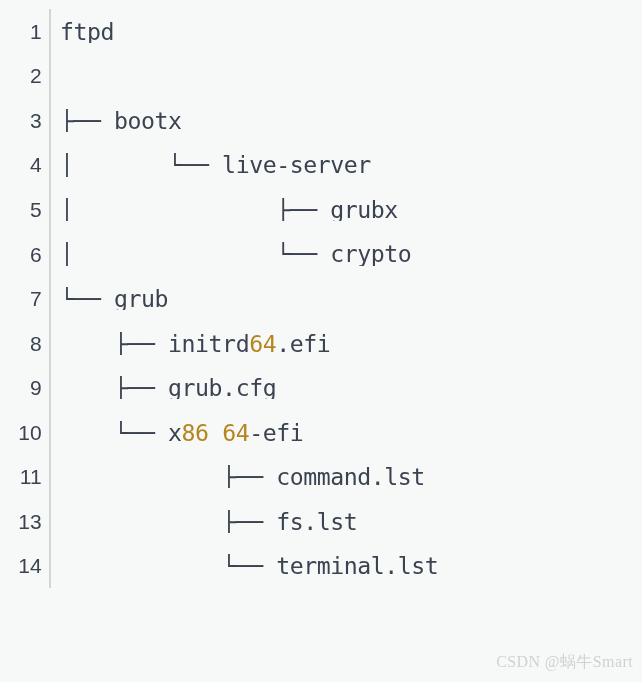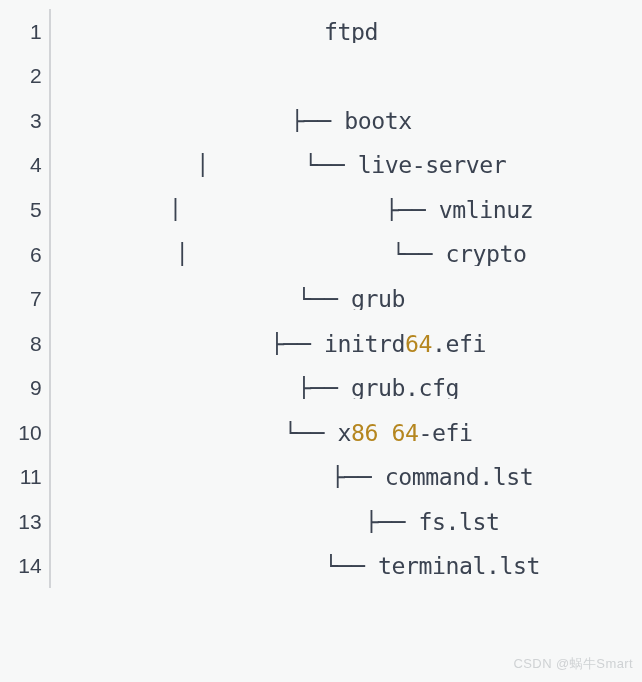--- a/index.html
+++ b/index.html
@@ -69,7 +69,6 @@
     letter-spacing: -0.45px;
     padding-left: 3px;
     overflow: hidden;
-    text-align: center;
   }
 
   .num { color: #b5861f; }

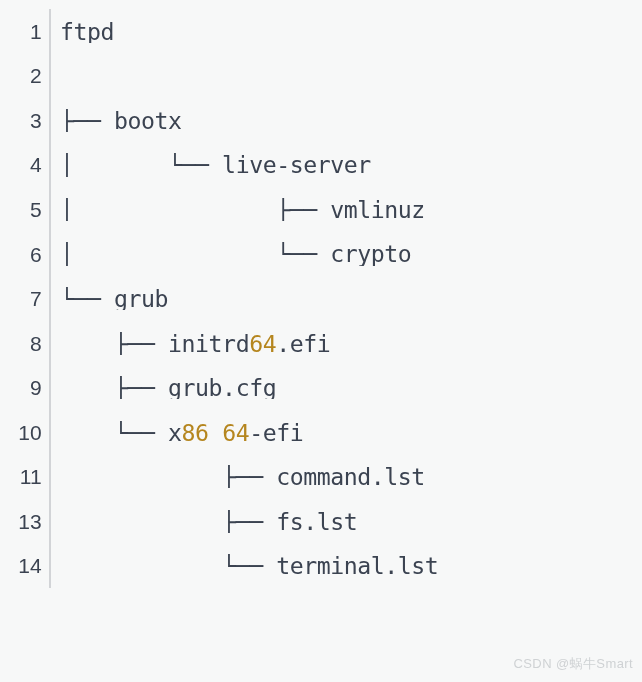--- a/index.html
+++ b/index.html
@@ -112,7 +112,7 @@
       <div class="code-row">
         <div class="line-no">5</div>
         <div class="gutter-gap"></div>
-        <div class="code-text"><span>│               ├── vmlinuz</span></div>
+        <div class="code-text"><span>│               ├── grubx</span></div>
       </div>
       <div class="code-row">
         <div class="line-no">6</div>

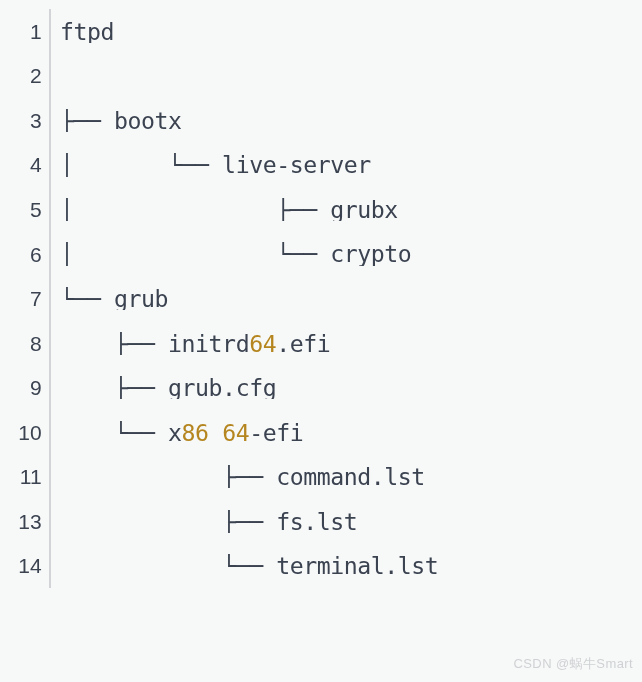--- a/index.html
+++ b/index.html
@@ -77,8 +77,8 @@
     position: absolute;
     right: 9px;
     bottom: 9px;
-    font-family: Liberation Sans, sans-serif;
-    font-size: 13px;
+    font-family: Liberation Serif, serif;
+    font-size: 16px;
     color: #cfd2d4;
     letter-spacing: 0.4px;
     white-space: nowrap;

